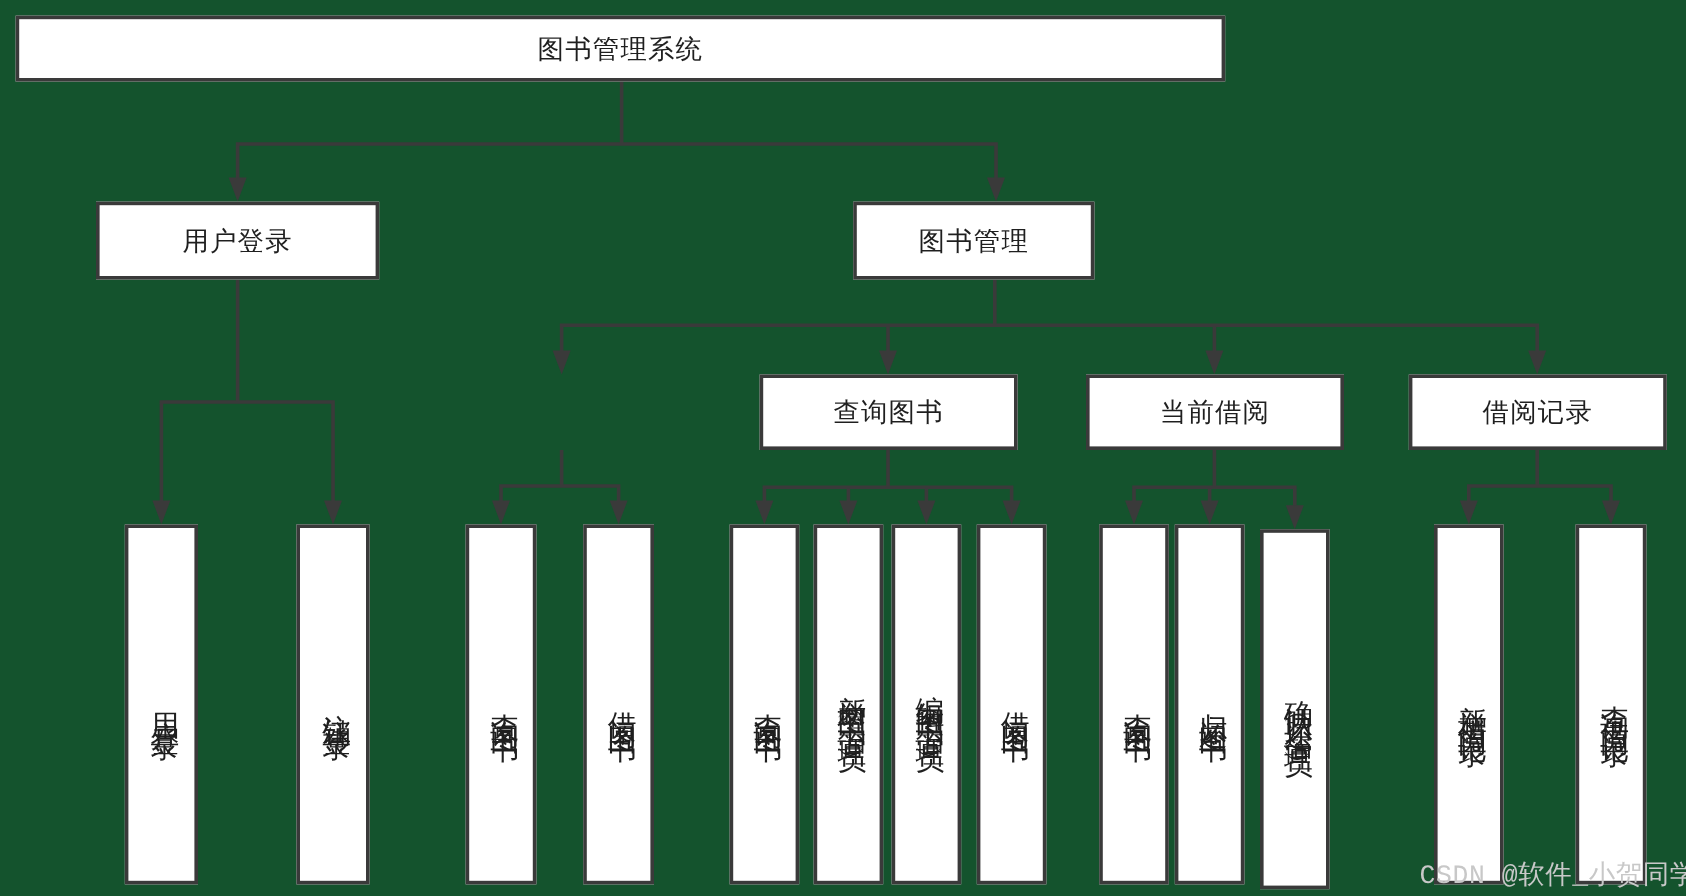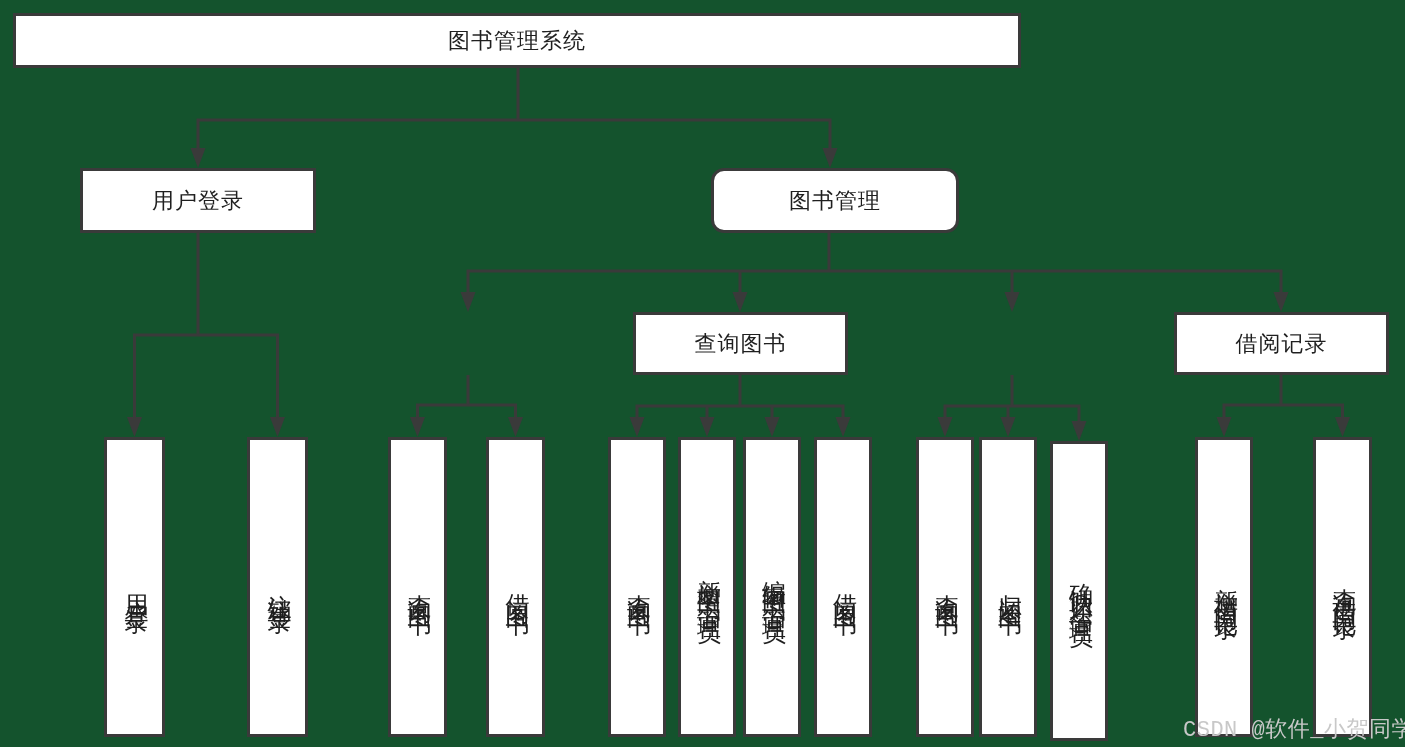--- a/index.html
+++ b/index.html
@@ -128,7 +128,7 @@
   <div class="hbox" style="left:80px; top:168px; width:236px; height:65px;">
     <span class="label">用户登录</span>
   </div>
-  <div class="hbox" style="left:711px; top:168px; width:248px; height:65px;border-radius:13px;">
+  <div class="hbox" style="left:711px; top:168px; width:201px; height:65px;">
     <span class="label">图书管理</span>
   </div>
 

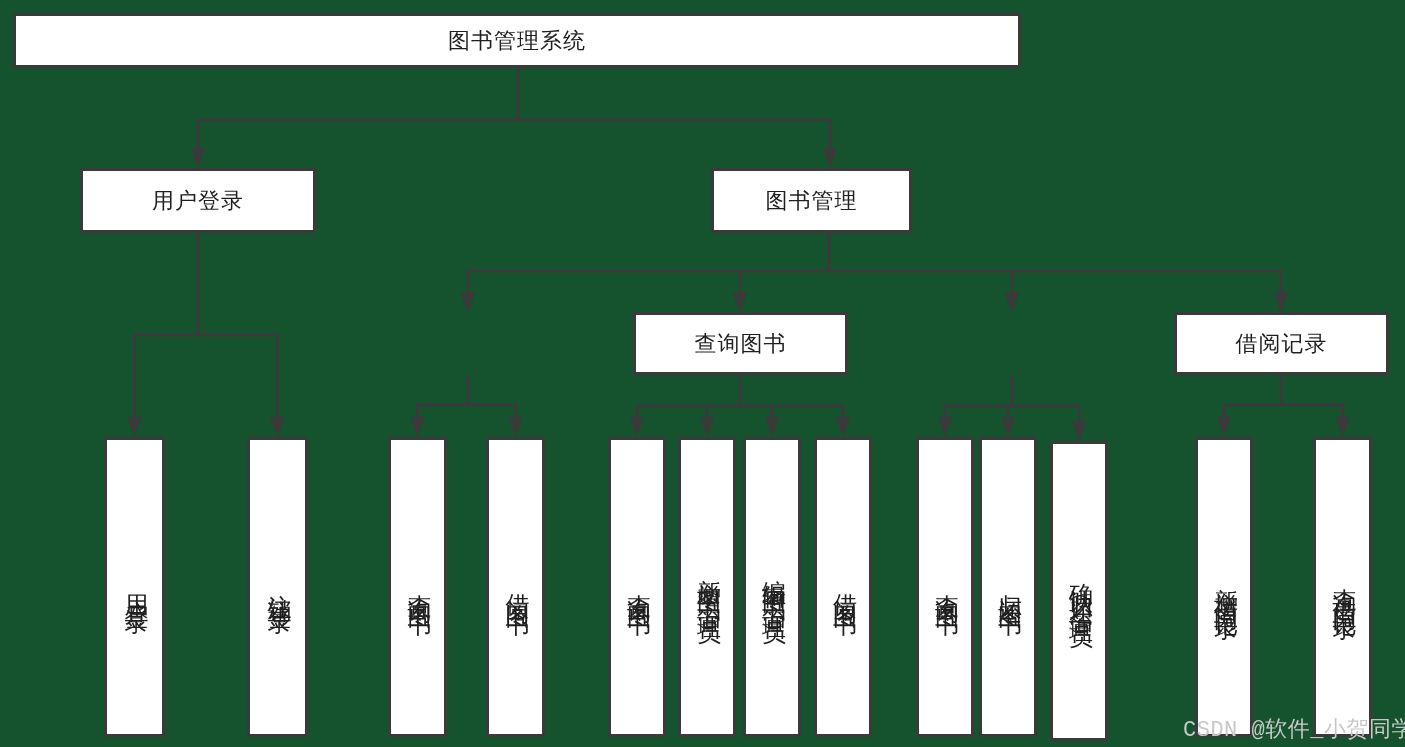--- a/index.html
+++ b/index.html
@@ -135,6 +135,9 @@
   <div class="hbox" style="left:633px; top:312px; width:215px; height:63px;">
     <span class="label">查询图书</span>
   </div>
+  <div class="hbox" style="left:905px; top:312px; width:215px; height:63px;">
+    <span class="label">当前借阅</span>
+  </div>
   <div class="hbox" style="left:1174px; top:312px; width:215px; height:63px;">
     <span class="label">借阅记录</span>
   </div>

